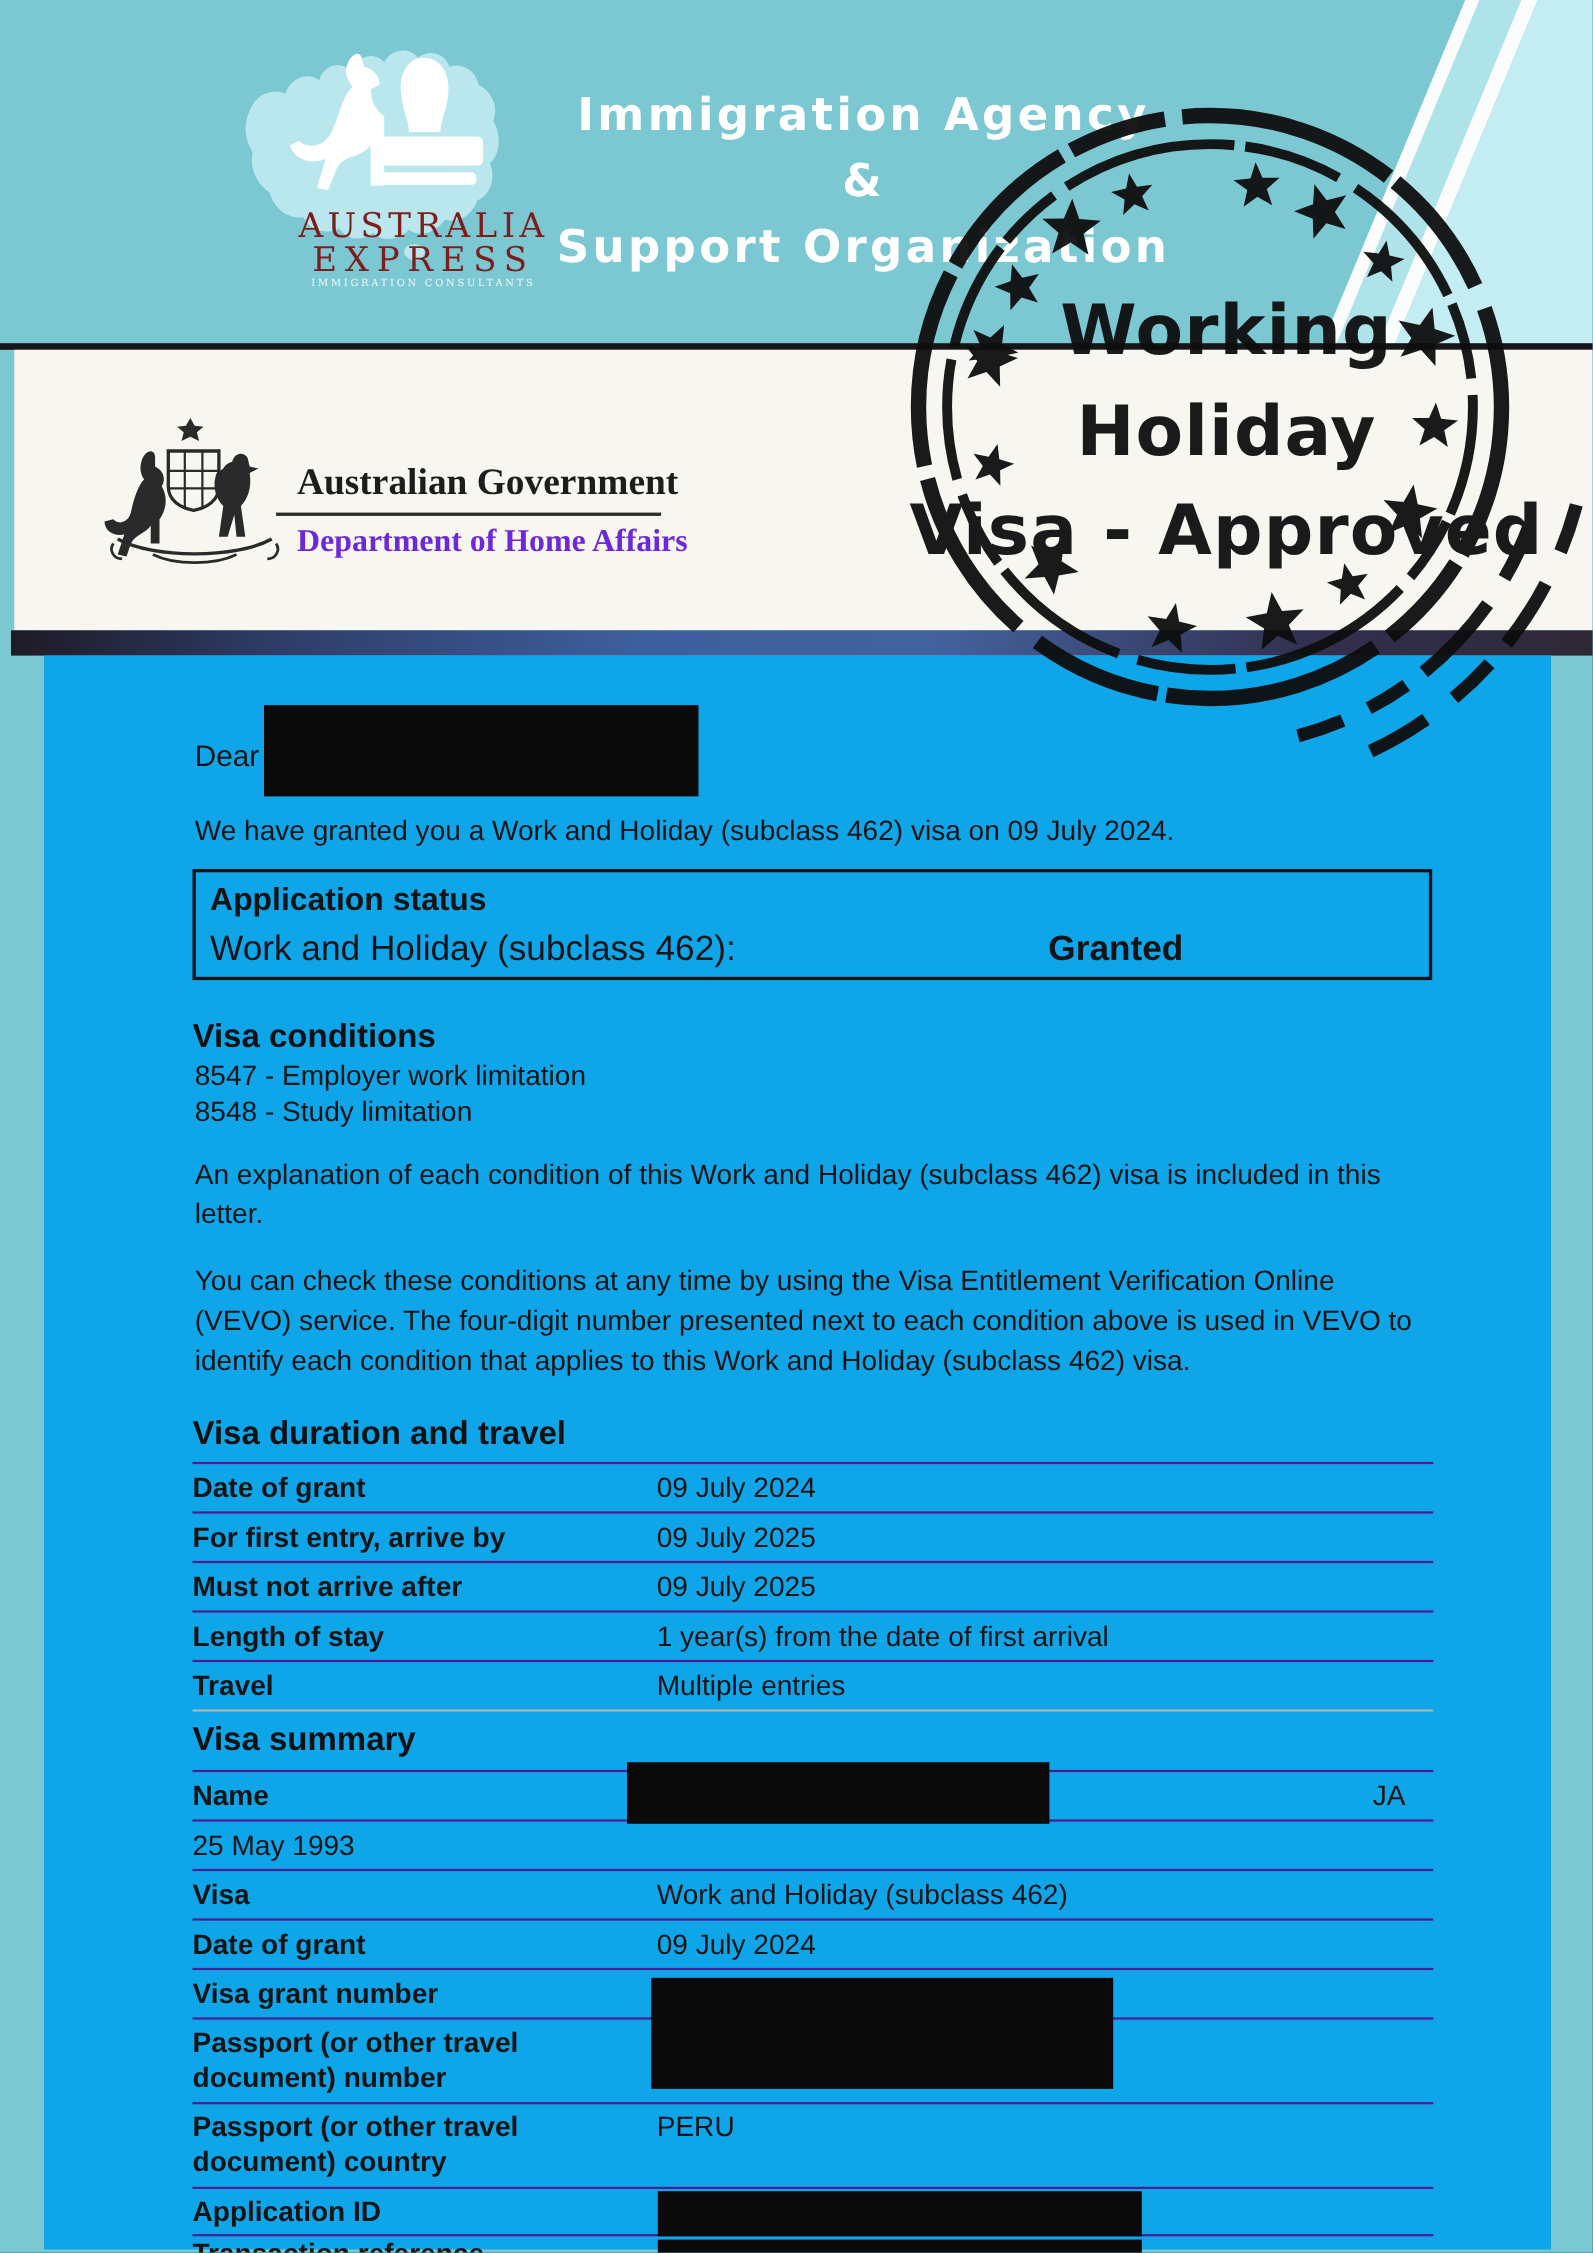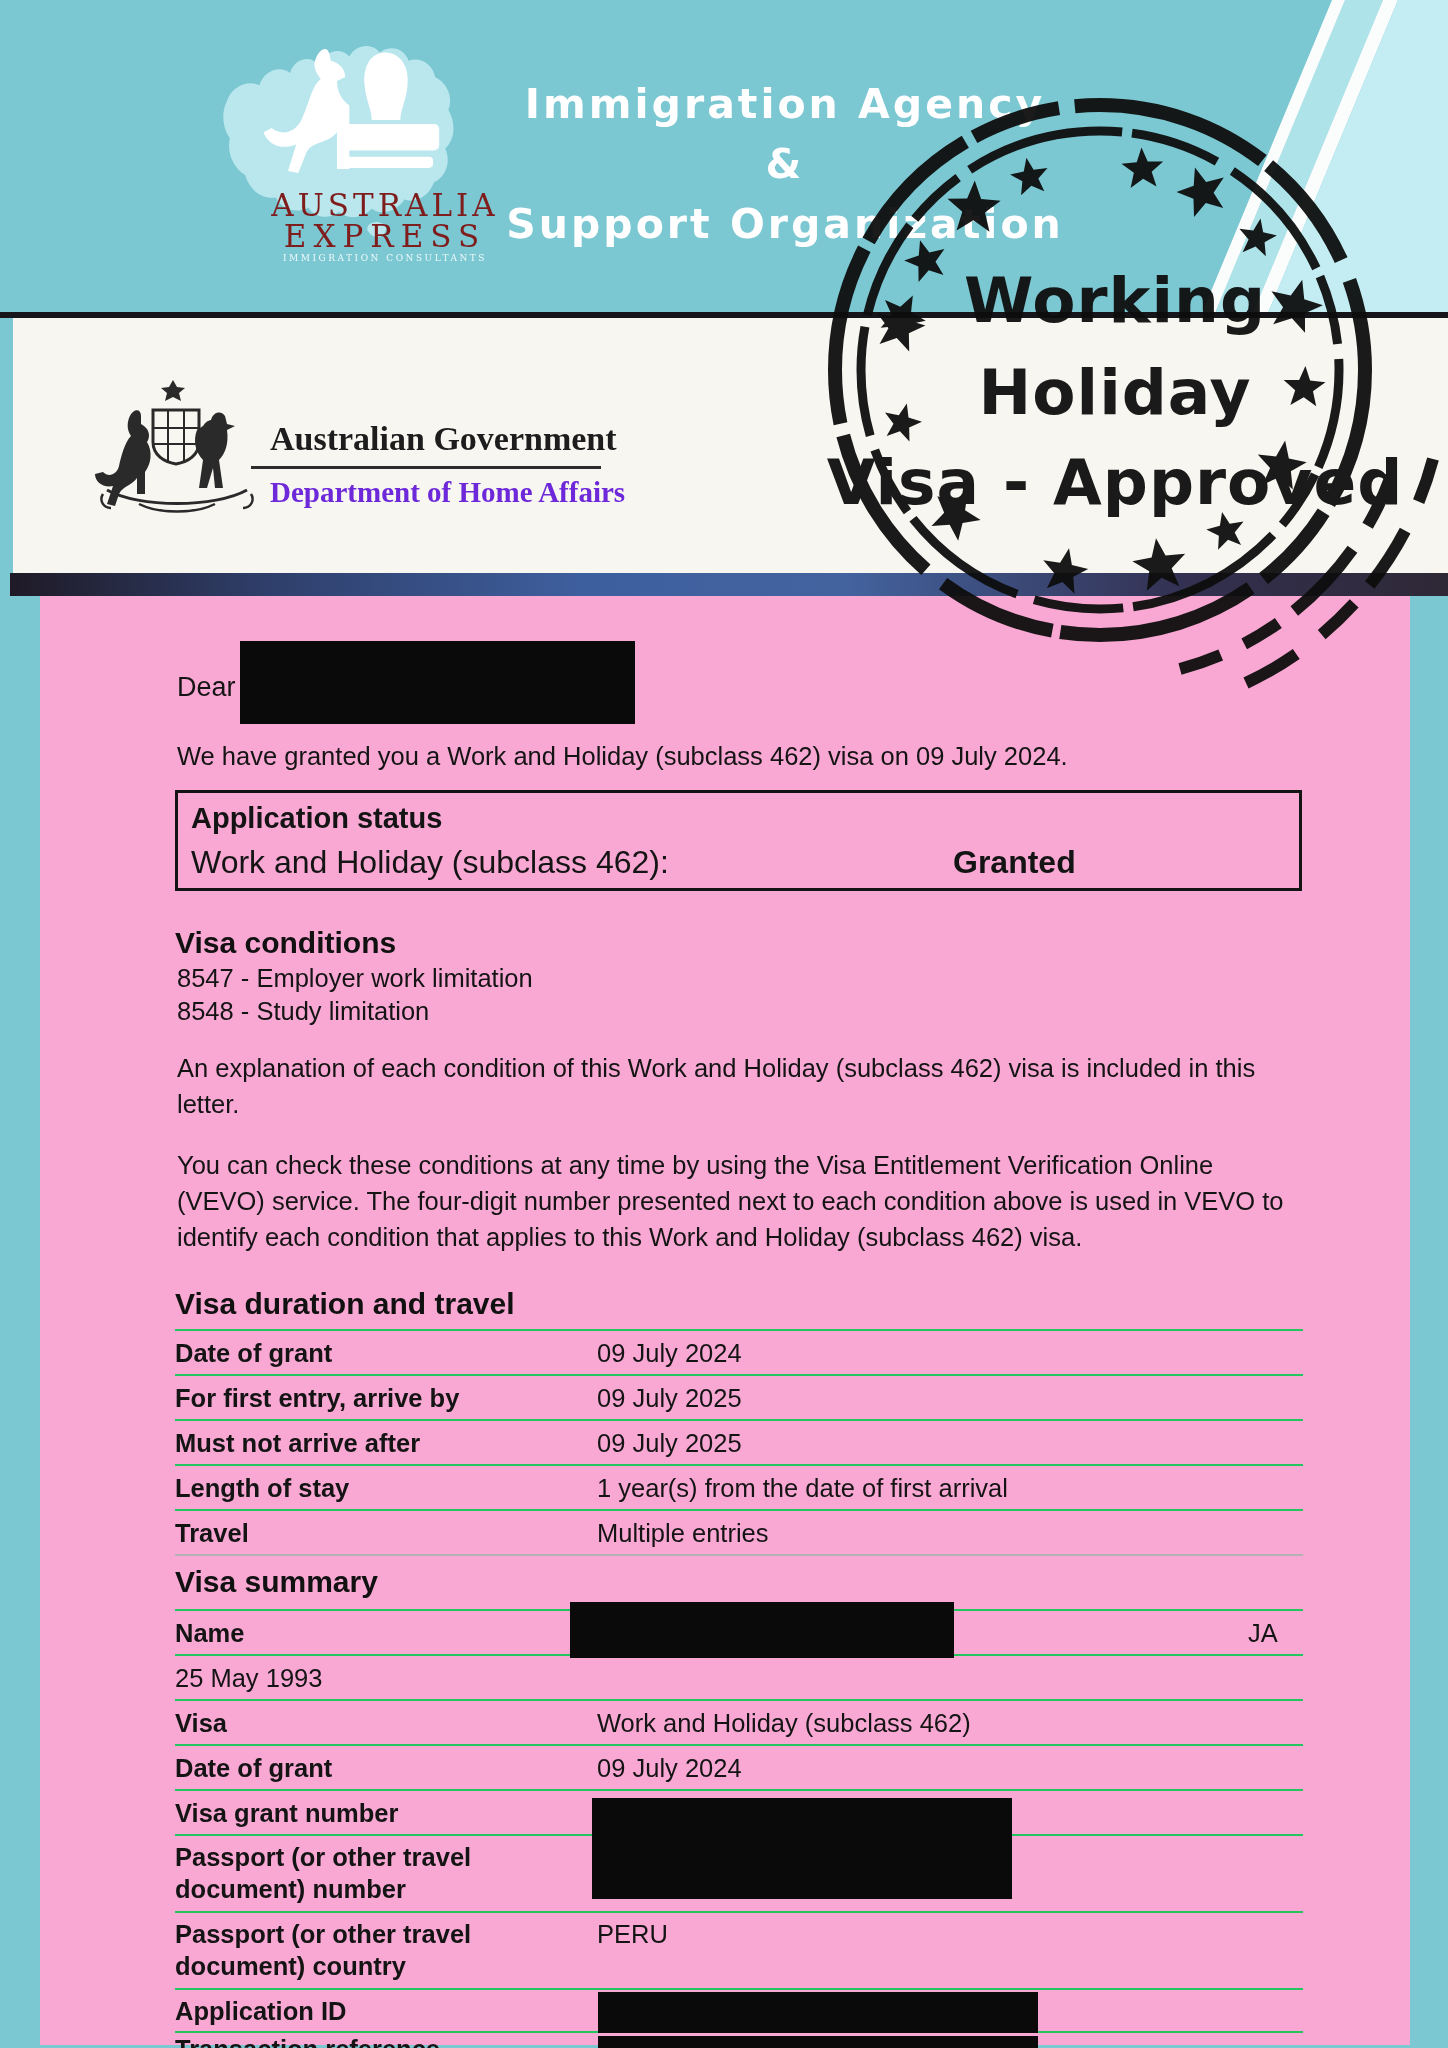--- a/index.html
+++ b/index.html
@@ -32,7 +32,7 @@
   .grad-bar{position:absolute;left:10px;top:573px;width:1438px;height:23px;
             background:linear-gradient(90deg,#1f1a26 0%,#2f3f6b 18%,#3e5f9e 40%,#43639f 58%,#333050 82%,#2e2836 100%);}
   
-  .page{position:absolute;left:40px;top:596px;width:1370px;height:1449px;background:#f9a8d4;}
+  .page{position:absolute;left:40px;top:596px;width:1370px;height:1449px;background:#0ea5e9;}
   .abs{position:absolute;}
   .dear-label{left:137px;top:76px;font-size:27px;}
   .redactbox{background:#0a0a0a;}

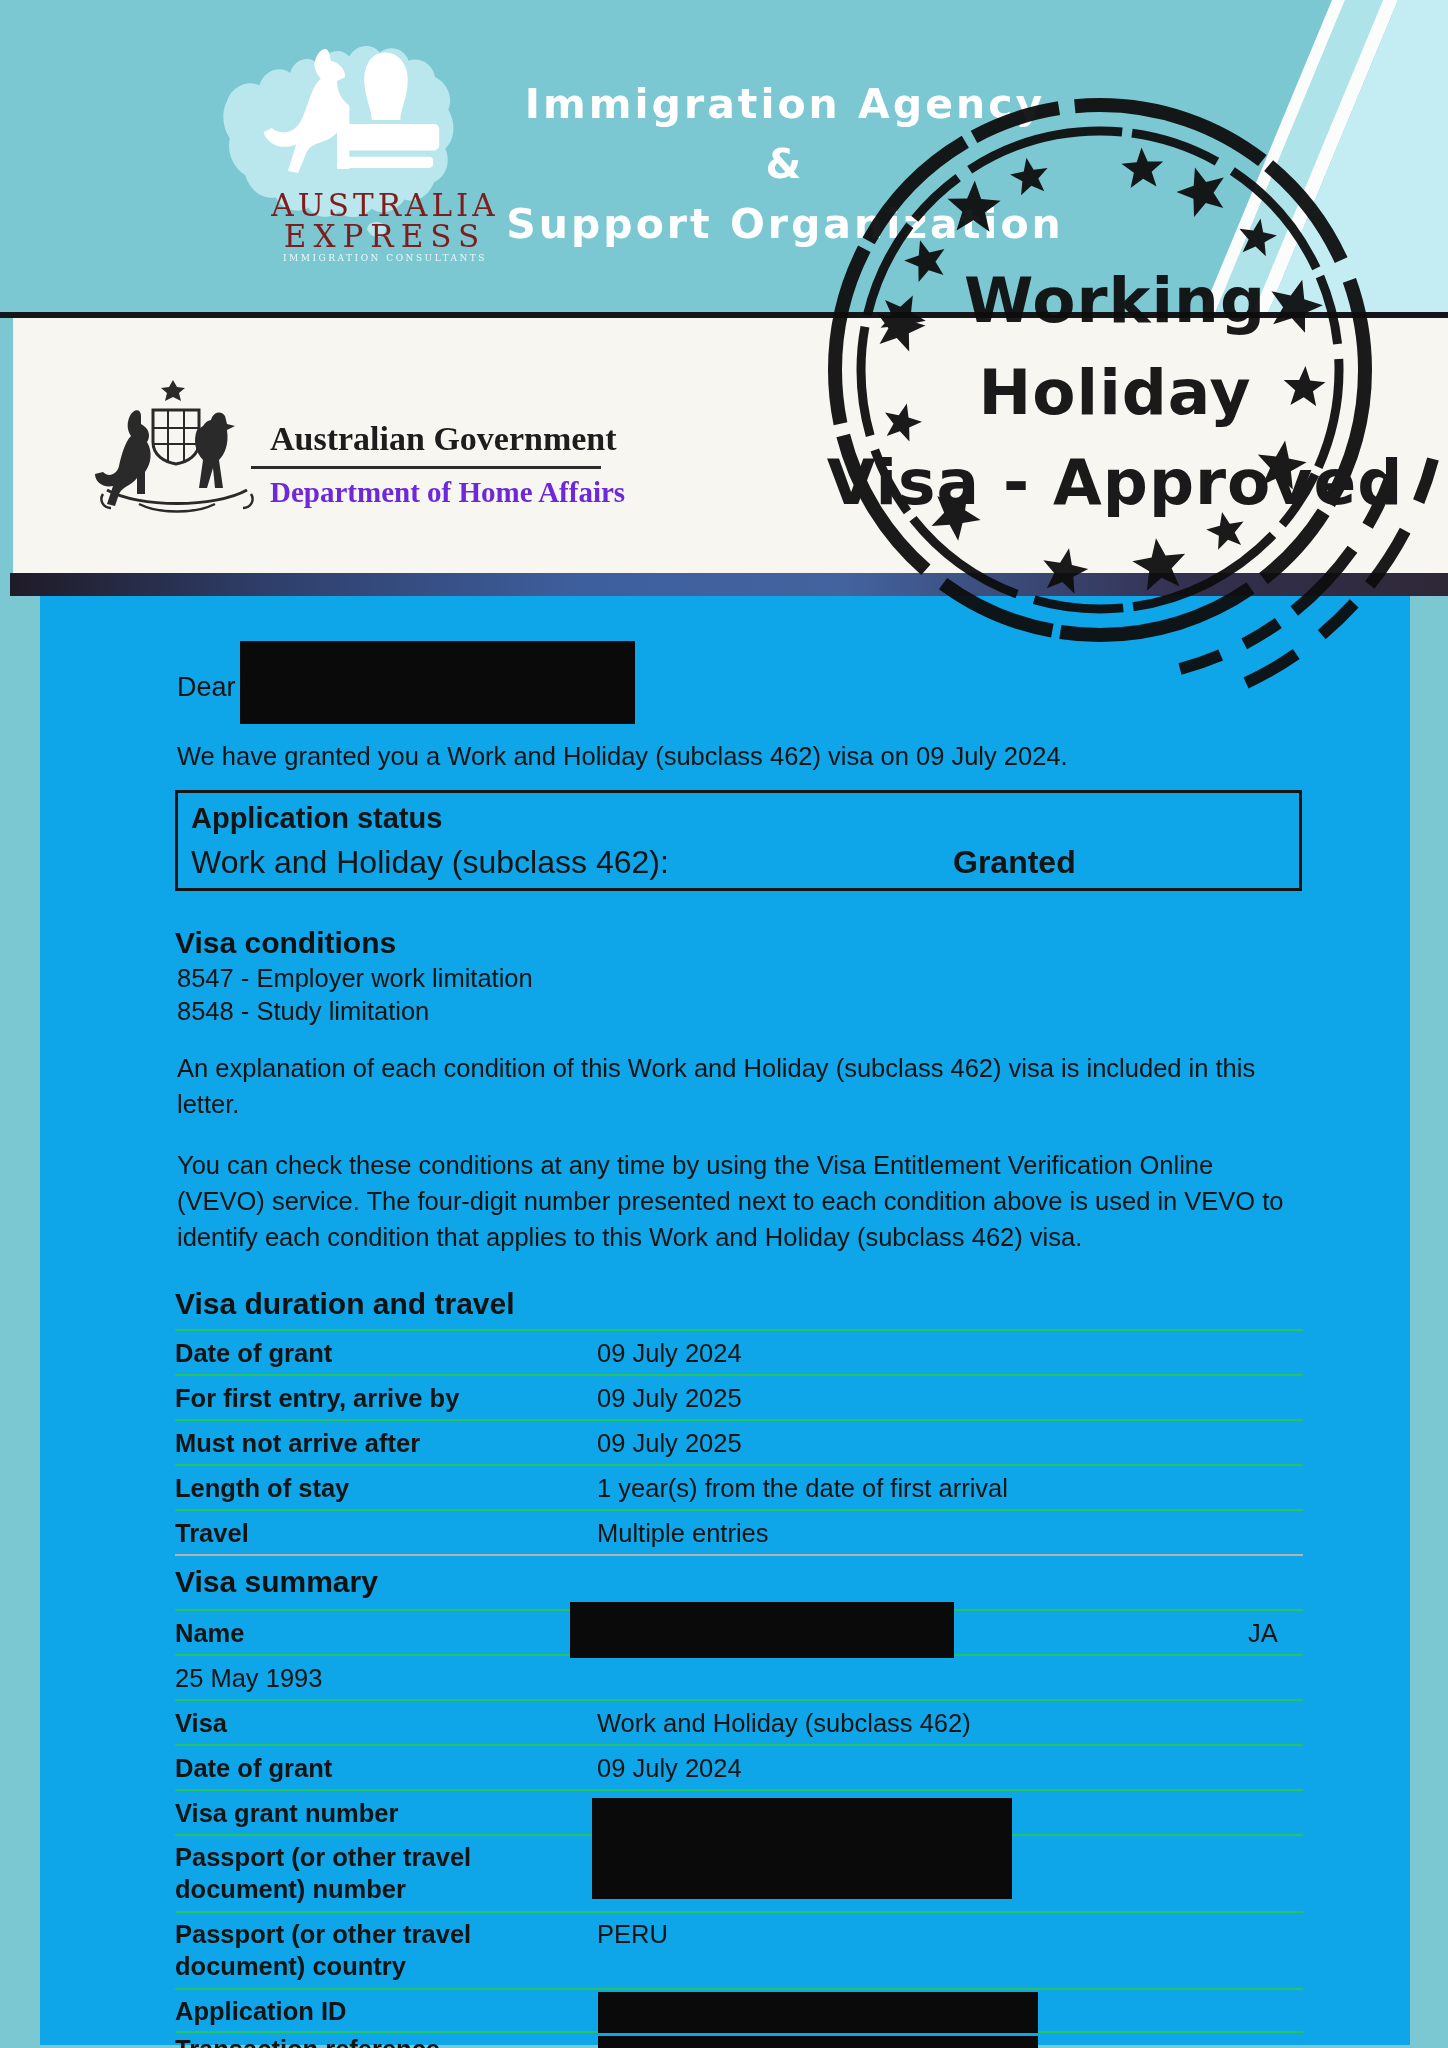--- a/index.html
+++ b/index.html
@@ -57,7 +57,7 @@
   .rtable{position:absolute;left:135px;width:1128px;}
   .dur-table{top:733px;border-bottom:2px solid #b3b3b3;}
   .sum-table{top:1013px;}
-  .trow{display:flex;border-top:2px solid #22c55e;min-height:43px;align-items:center;position:relative;}
+  .trow{display:flex;border-top:2px solid #4c1d95;min-height:43px;align-items:center;position:relative;}
   .trow.tall{min-height:75px;align-items:flex-start;}
   .trow.tall .tlabel,.trow.tall .tvalue{padding-top:5px;}
   .tlabel{width:422px;box-sizing:border-box;padding-right:62px;font-weight:bold;

